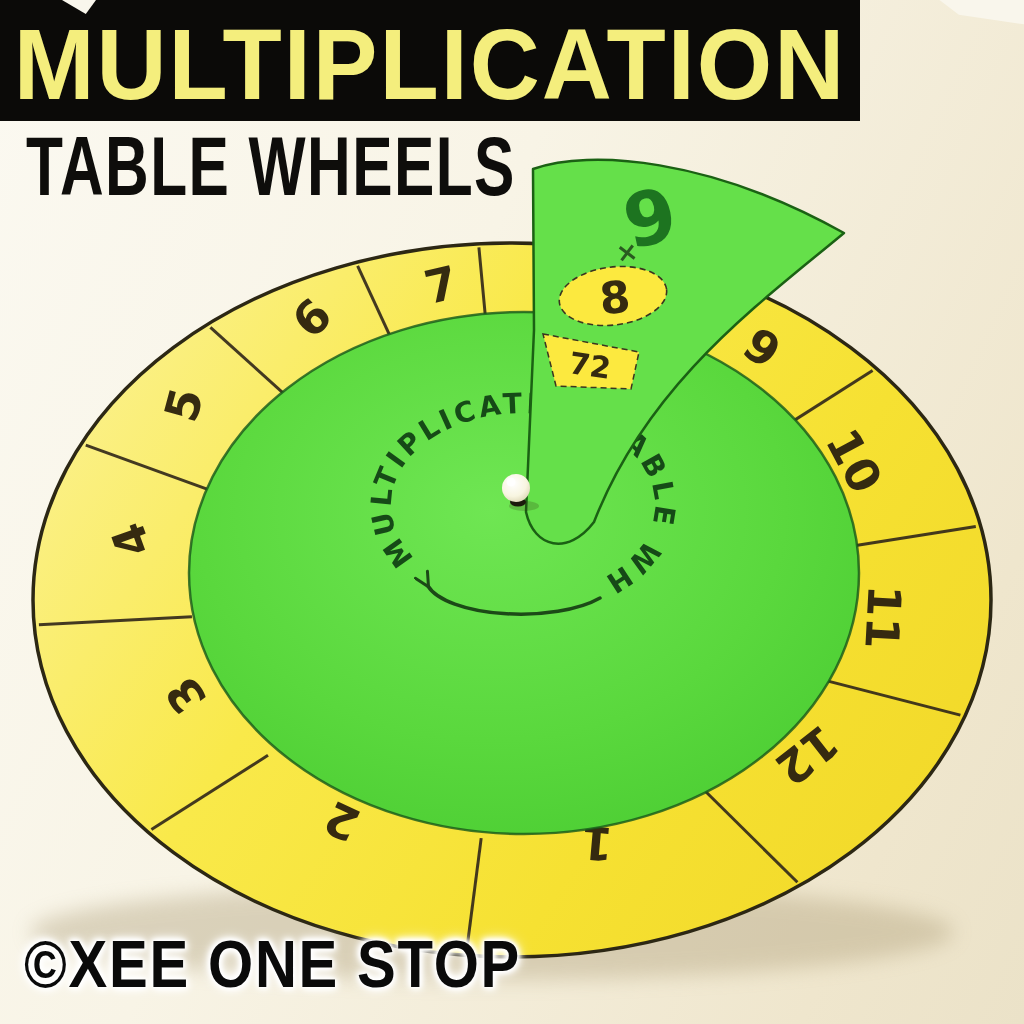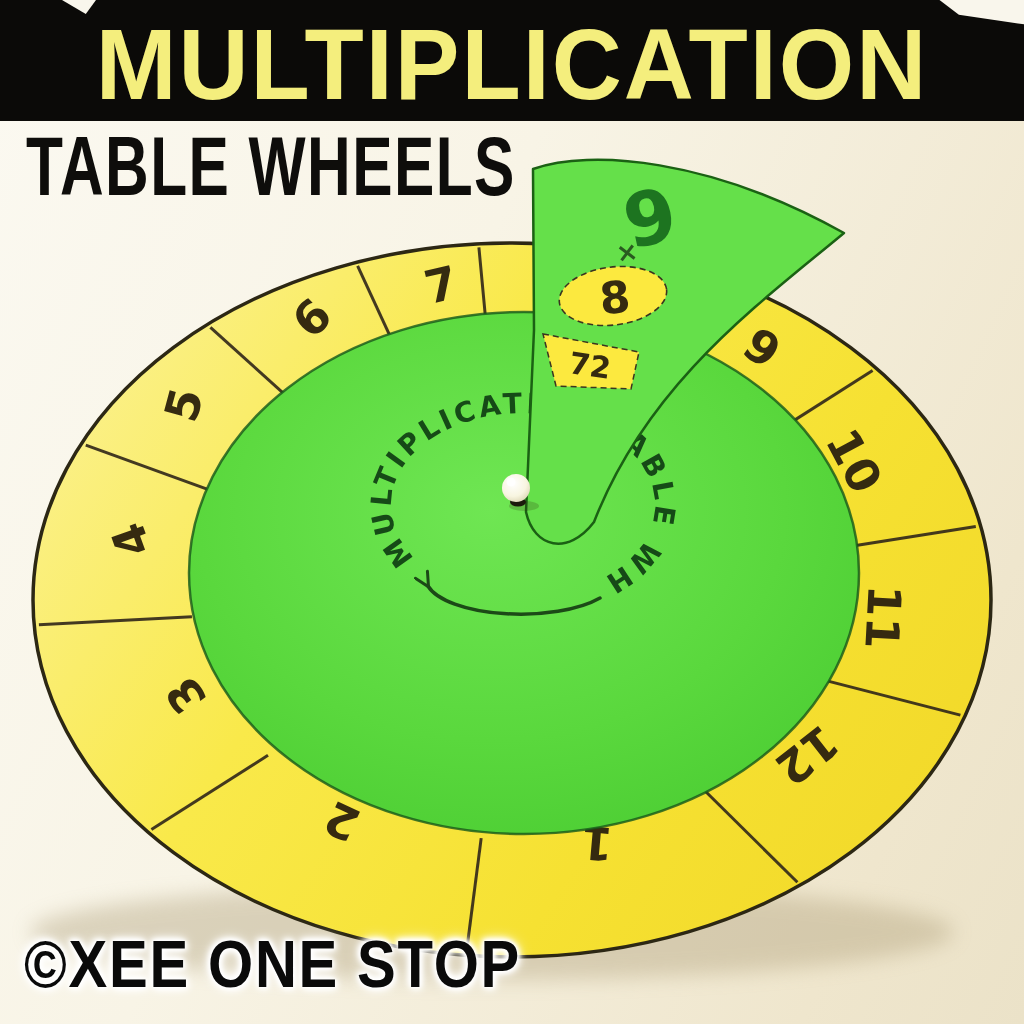--- a/index.html
+++ b/index.html
@@ -9,7 +9,7 @@
     font-family:"Liberation Sans",sans-serif;
   }
   .banner{
-    position:absolute;left:0;top:0;width:1024px;height:121px;
+    position:absolute;left:0;top:0;width:860px;height:121px;
     background:var(--banner_bg,#0b0a08);z-index:5;
   }
   .banner h1{

